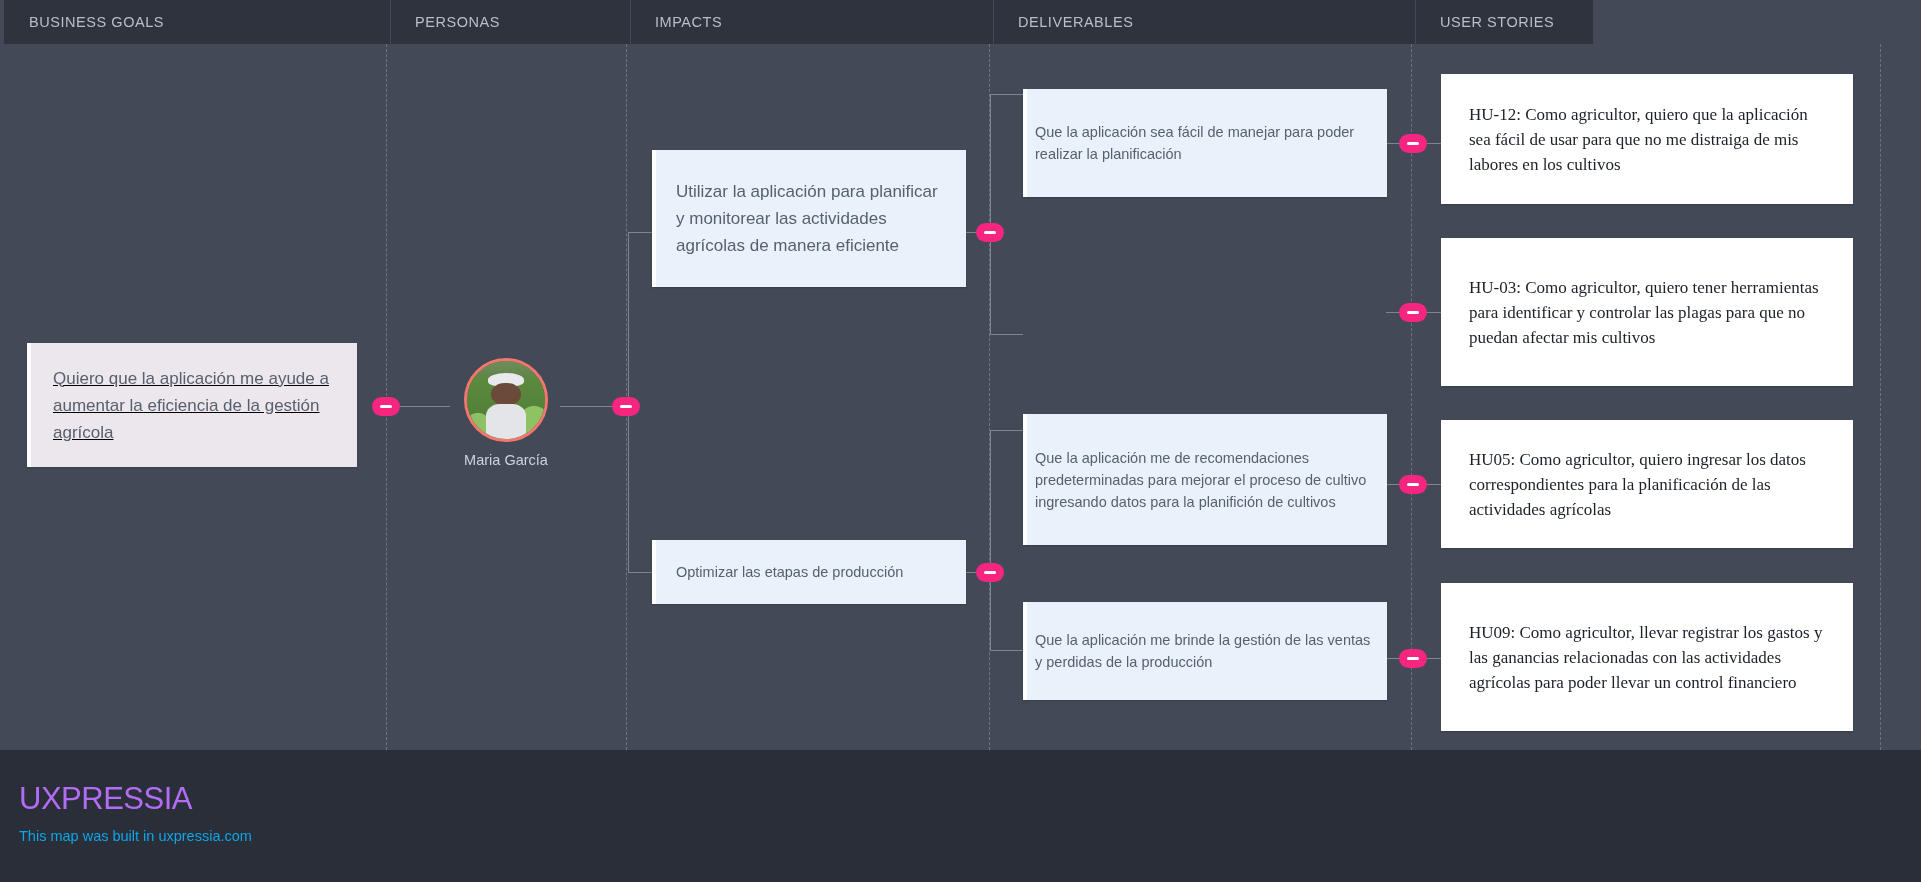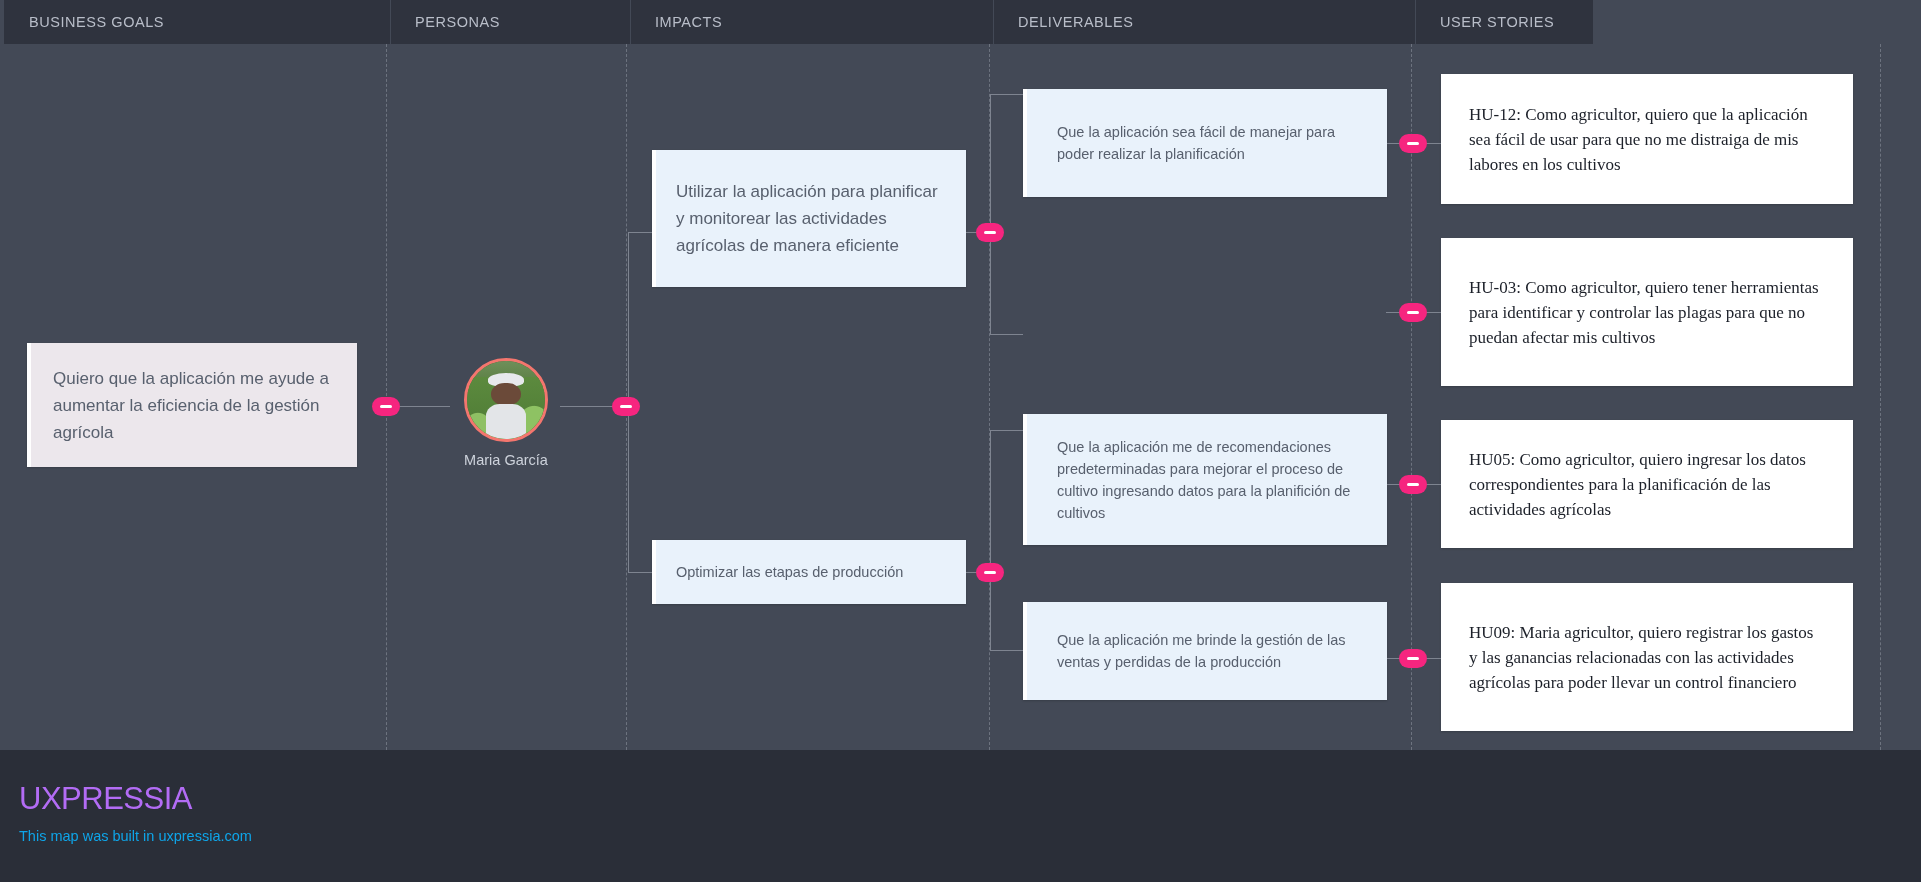--- a/index.html
+++ b/index.html
@@ -67,7 +67,7 @@
     background: #e9f2fb; border-left: 4px solid #ffffff;
   }
   .card-deliverable .card-text {
-    color: #58606e; font-size: 14.5px; line-height: 22px; padding: 0 30px;
+    color: #58606e; font-size: 14.5px; line-height: 22px; padding: 0 8px;
     font-family: "Liberation Sans", sans-serif;
   }
 

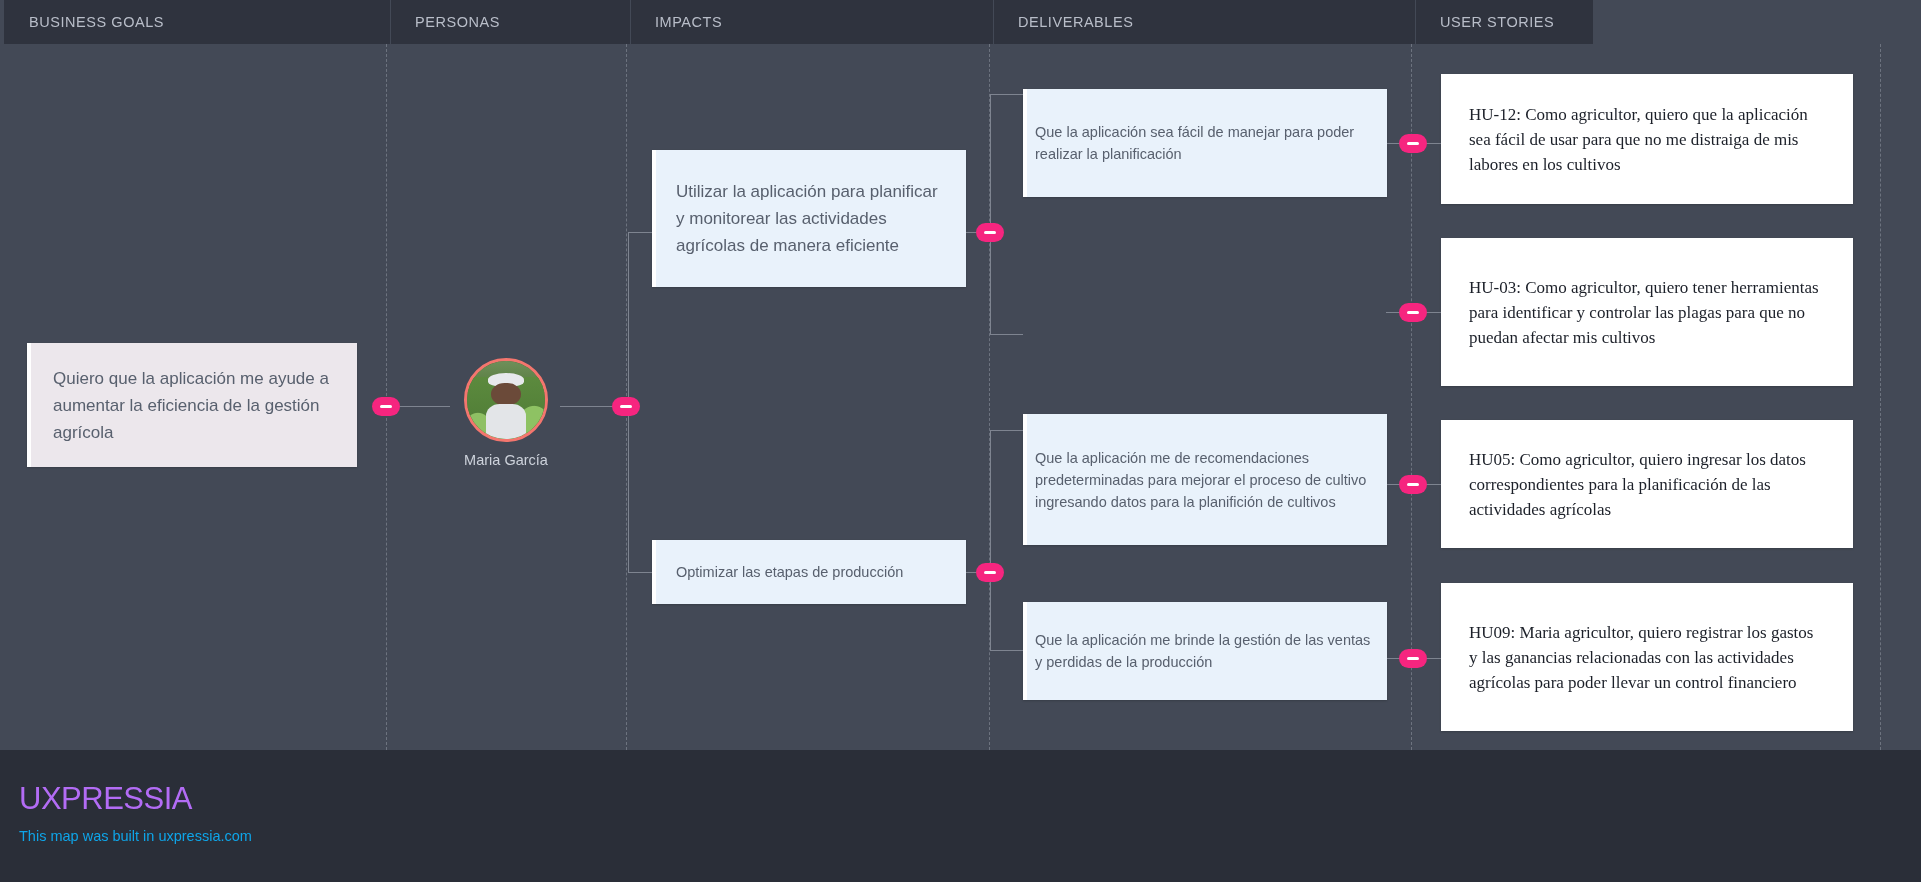--- a/index.html
+++ b/index.html
@@ -182,7 +182,7 @@
   <div class="line-h" style="left:1386px; top:484px; width:62px;"></div>
   <div class="line-h" style="left:1386px; top:658px; width:62px;"></div>
 
-  <div class="card card-goal" style="left:27px; top:343px; width:330px; height:124px;">
+  <div class="card card-goal" style="left:27px; top:343px; width:330px; height:124px;text-decoration:underline;">
     <div class="card-text">Quiero que la aplicación me ayude a aumentar la eficiencia de la gestión agrícola</div>
   </div>
   <div class="pill" style="left:372px; top:397px;"></div>

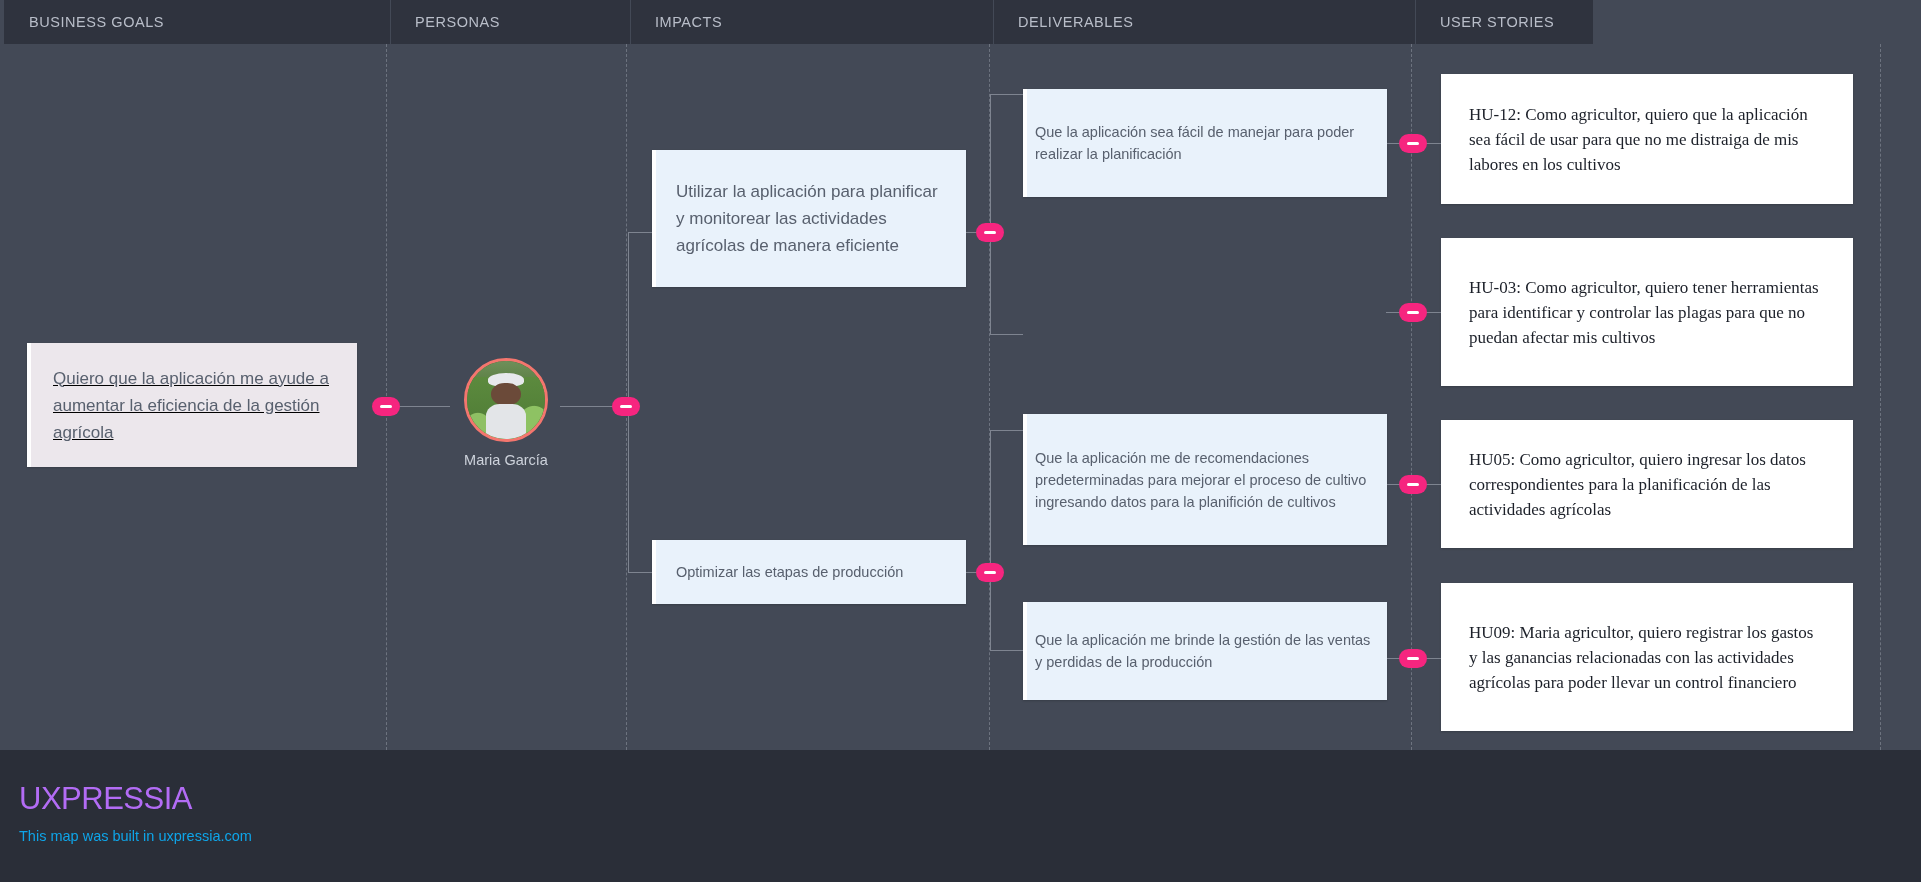--- a/index.html
+++ b/index.html
@@ -239,7 +239,7 @@
   </div>
 
   <div class="card card-story" style="left:1441px; top:583px; width:412px; height:148px;">
-    <div class="card-text">HU09: Maria agricultor, quiero registrar los gastos y las ganancias relacionadas con las actividades agrícolas para poder llevar un control financiero</div>
+    <div class="card-text">HU09: Como agricultor, llevar registrar los gastos y las ganancias relacionadas con las actividades agrícolas para poder llevar un control financiero</div>
   </div>
 
   <div class="header-bar">

